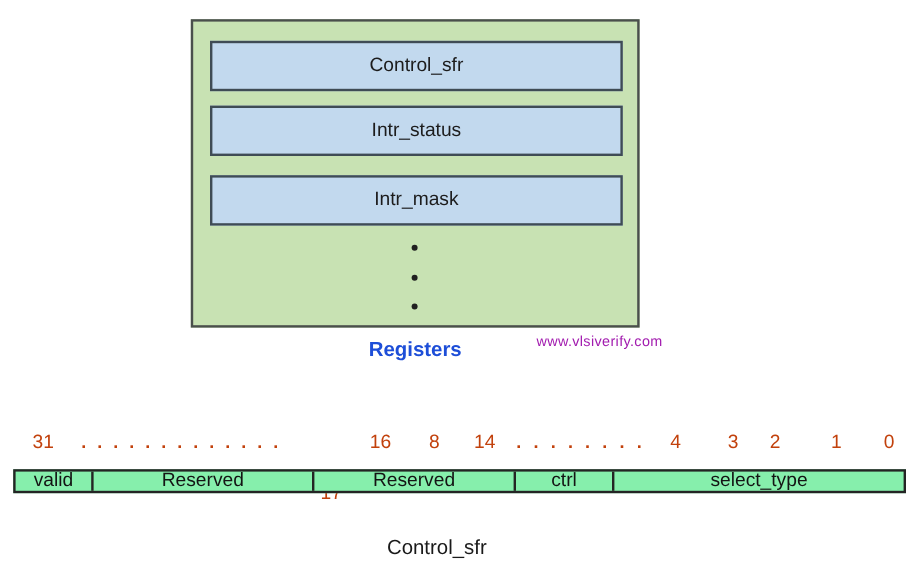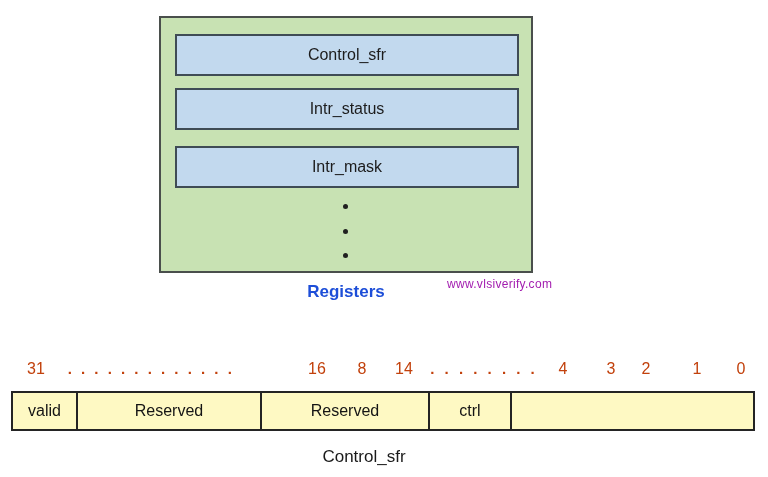--- a/index.html
+++ b/index.html
@@ -98,10 +98,10 @@
   .bitfield {
     position: absolute;
     left: 11px; top: 391px;
-    width: 744px; height: 40px;
+    width: 744px; height: 20px;
     border: 2px solid #242424;
     display: flex;
-    background: #fef9c3;
+    background: #86efac;
   }
   .bf-cell {
     display: flex; align-items: center; justify-content: center;

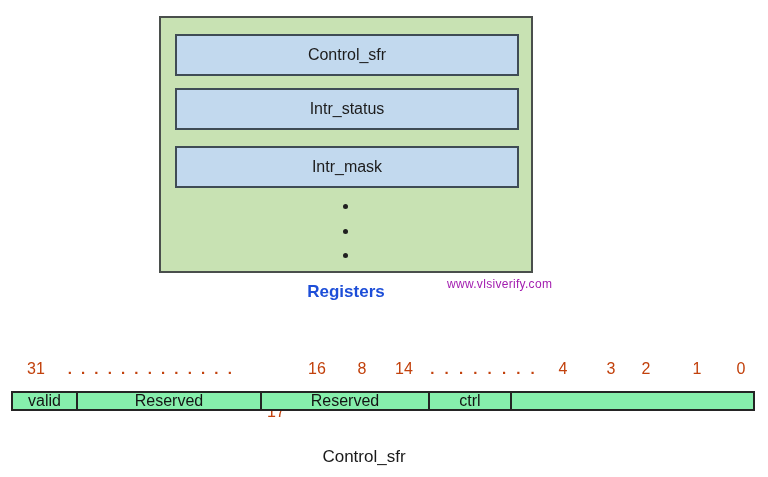--- a/index.html
+++ b/index.html
@@ -169,6 +169,7 @@
     <div class="bf-cell c1">Reserved</div>
     <div class="bf-cell c3">Reserved</div>
     <div class="bf-cell c4">ctrl</div>
+    <div class="bf-cell c5">select_type</div>
   </div>
 
   <div class="bitfield-caption">Control_sfr</div>

